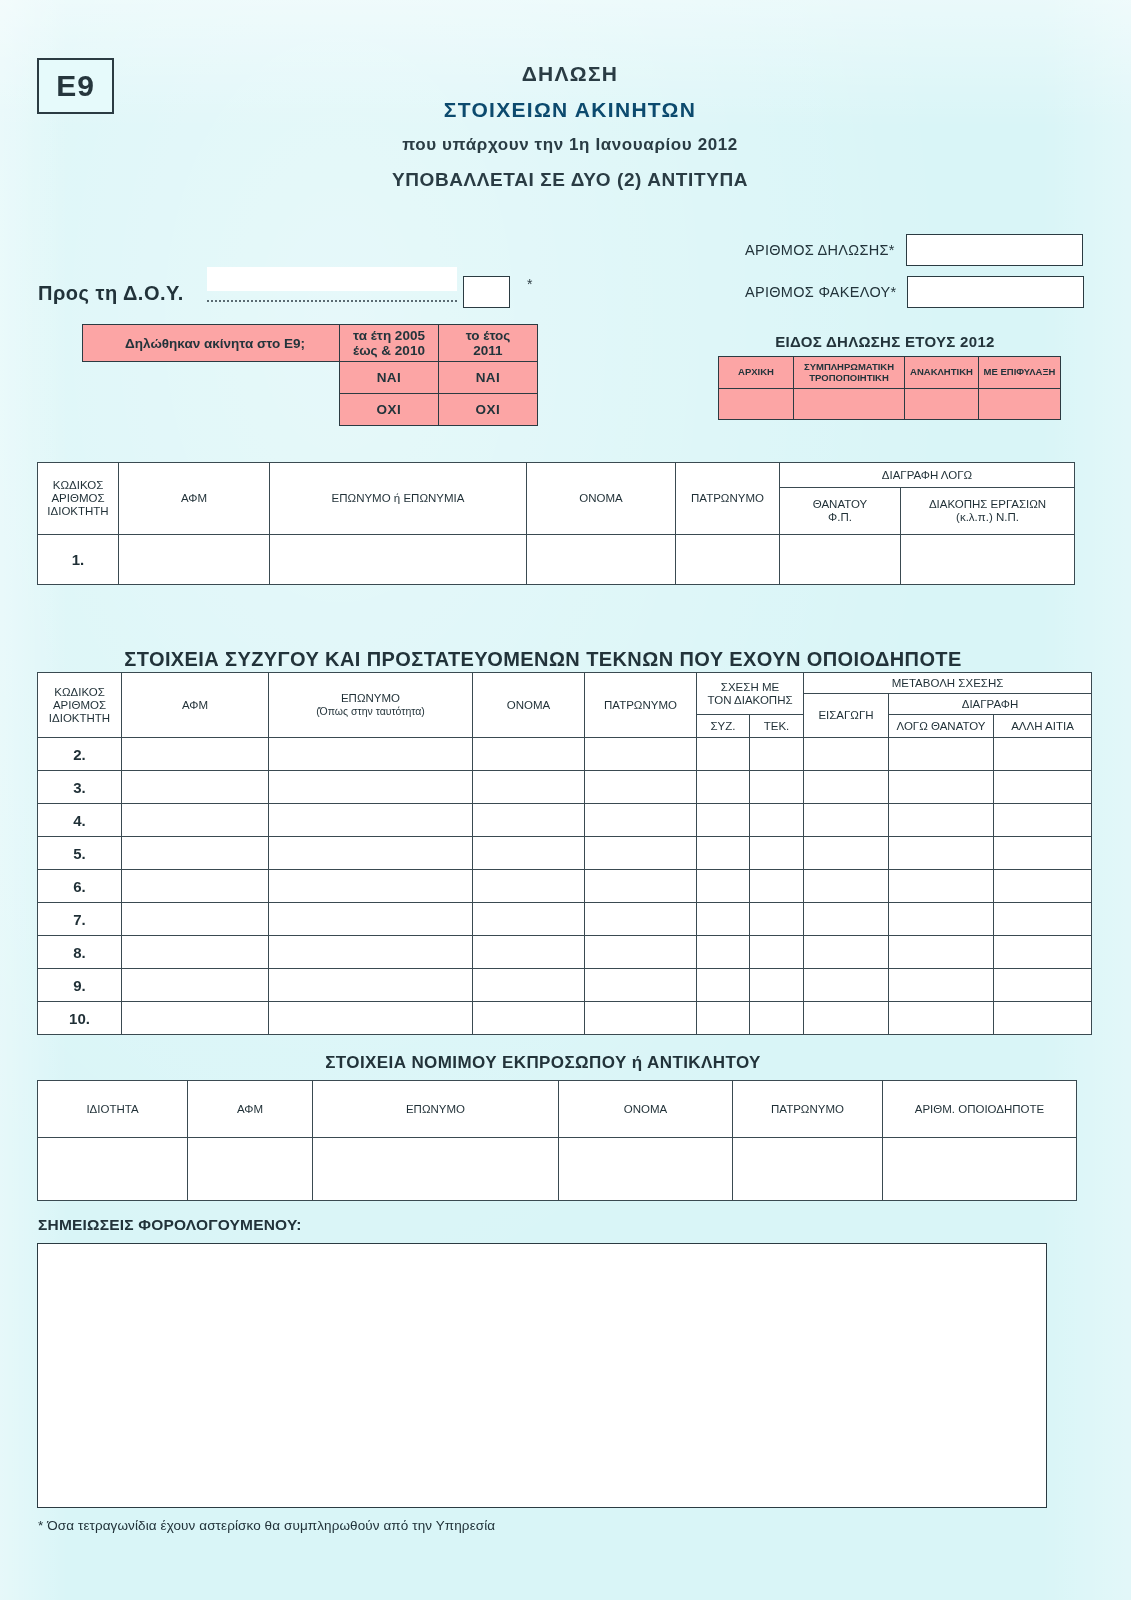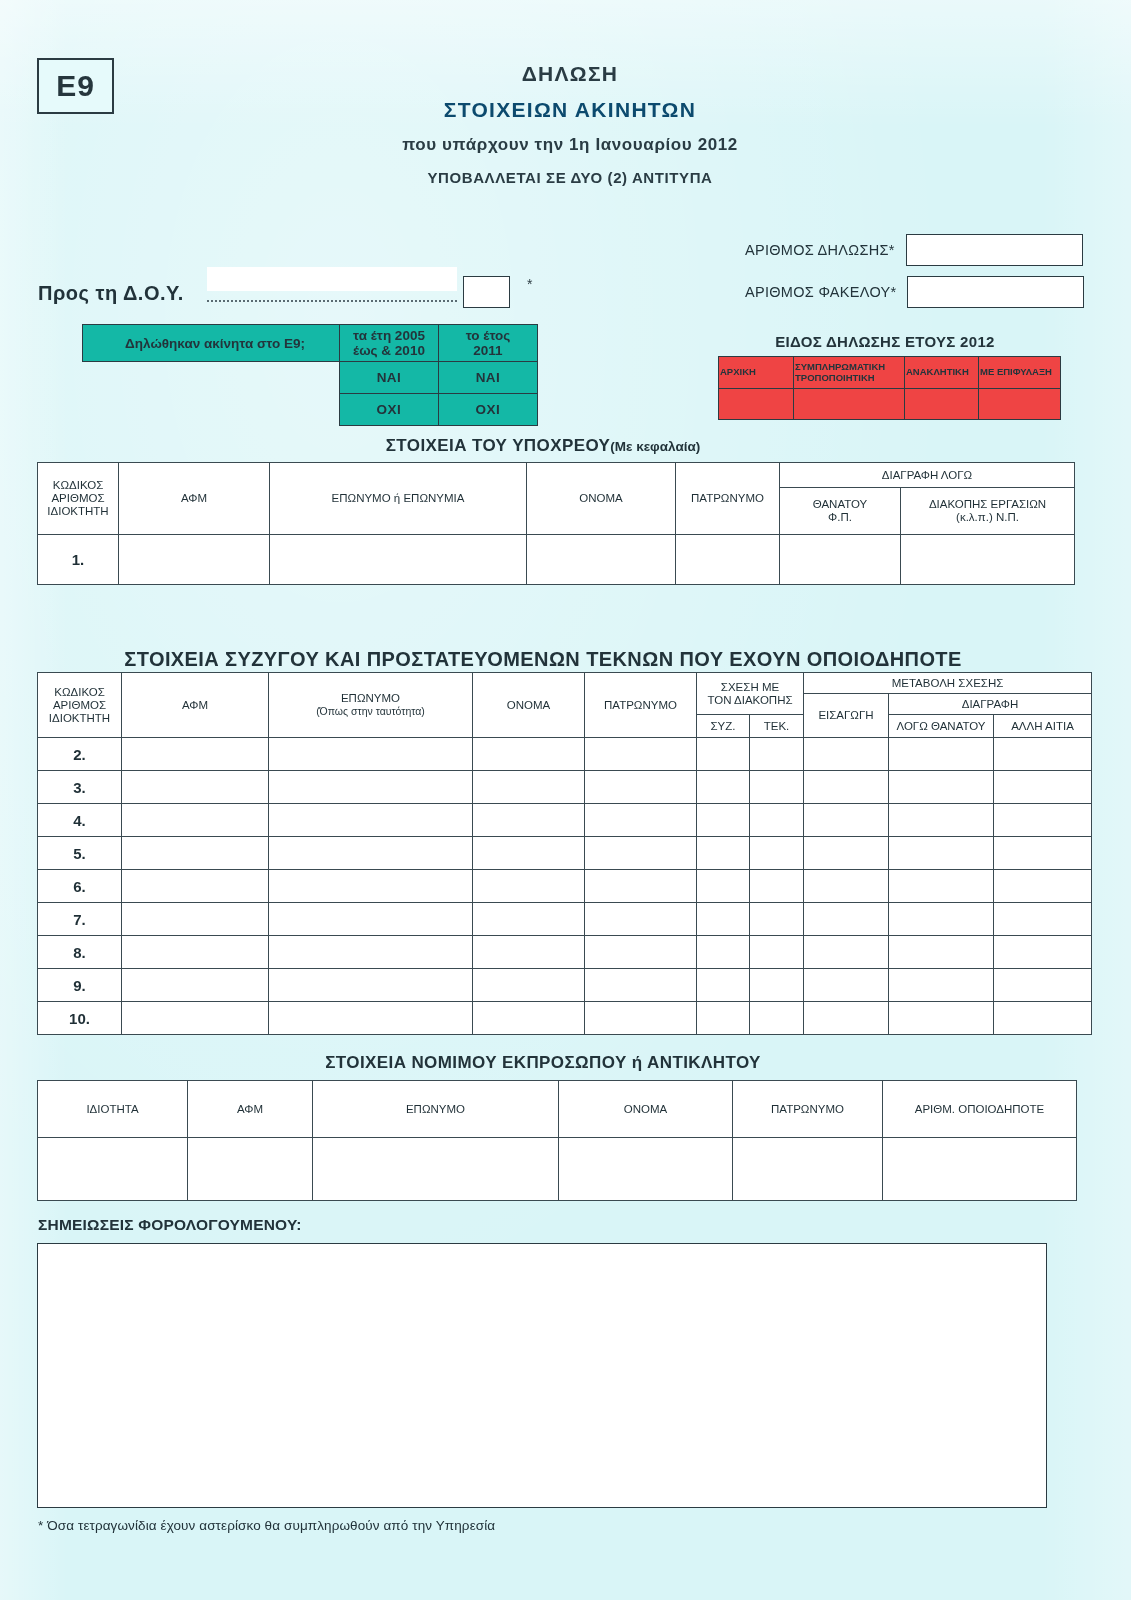--- a/index.html
+++ b/index.html
@@ -41,7 +41,7 @@
   .t1{font-size:21px;font-weight:bold;letter-spacing:1.3px;color:#2a3c44;margin-bottom:12px;}
   .t2{font-size:21px;font-weight:bold;letter-spacing:1.3px;color:#0c4a6e;margin-bottom:13px;}
   .t3{font-size:17px;font-weight:bold;letter-spacing:.6px;color:#2a3c44;margin-bottom:14px;}
-  .t4{font-size:15px;font-weight:bold;letter-spacing:.6px;color:#2a3c44;}
+  .t4{font-size:19px;font-weight:bold;letter-spacing:.6px;color:#2a3c44;}
 
   
   .doy-label{

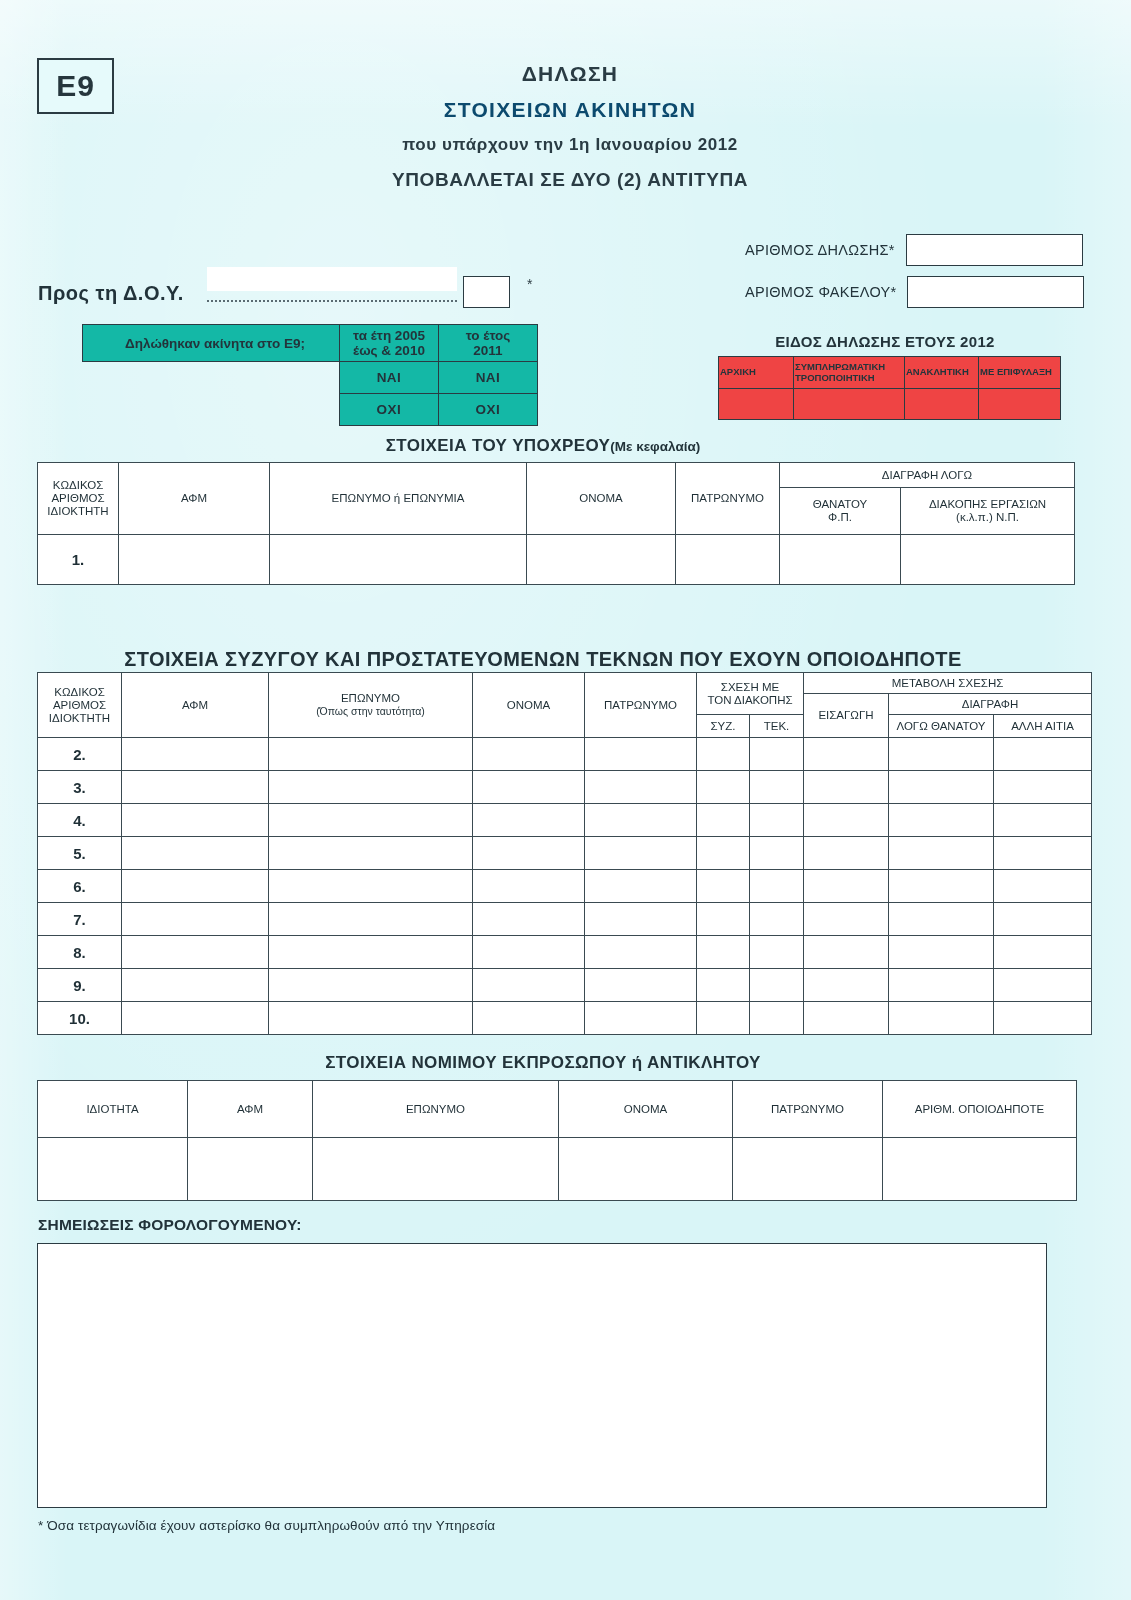--- a/index.html
+++ b/index.html
@@ -68,7 +68,7 @@
   .decl-wrap{position:absolute;left:82px;top:324px;}
   table.decl{border-collapse:collapse;}
   table.decl td{
-    border:1.5px solid #2b3b42;background:#14b8a6;
+    border:1.5px solid #2b3b42;background:#fca5a5;
     text-align:center;vertical-align:middle;
     font-size:13.5px;font-weight:bold;color:#23343b;
   }

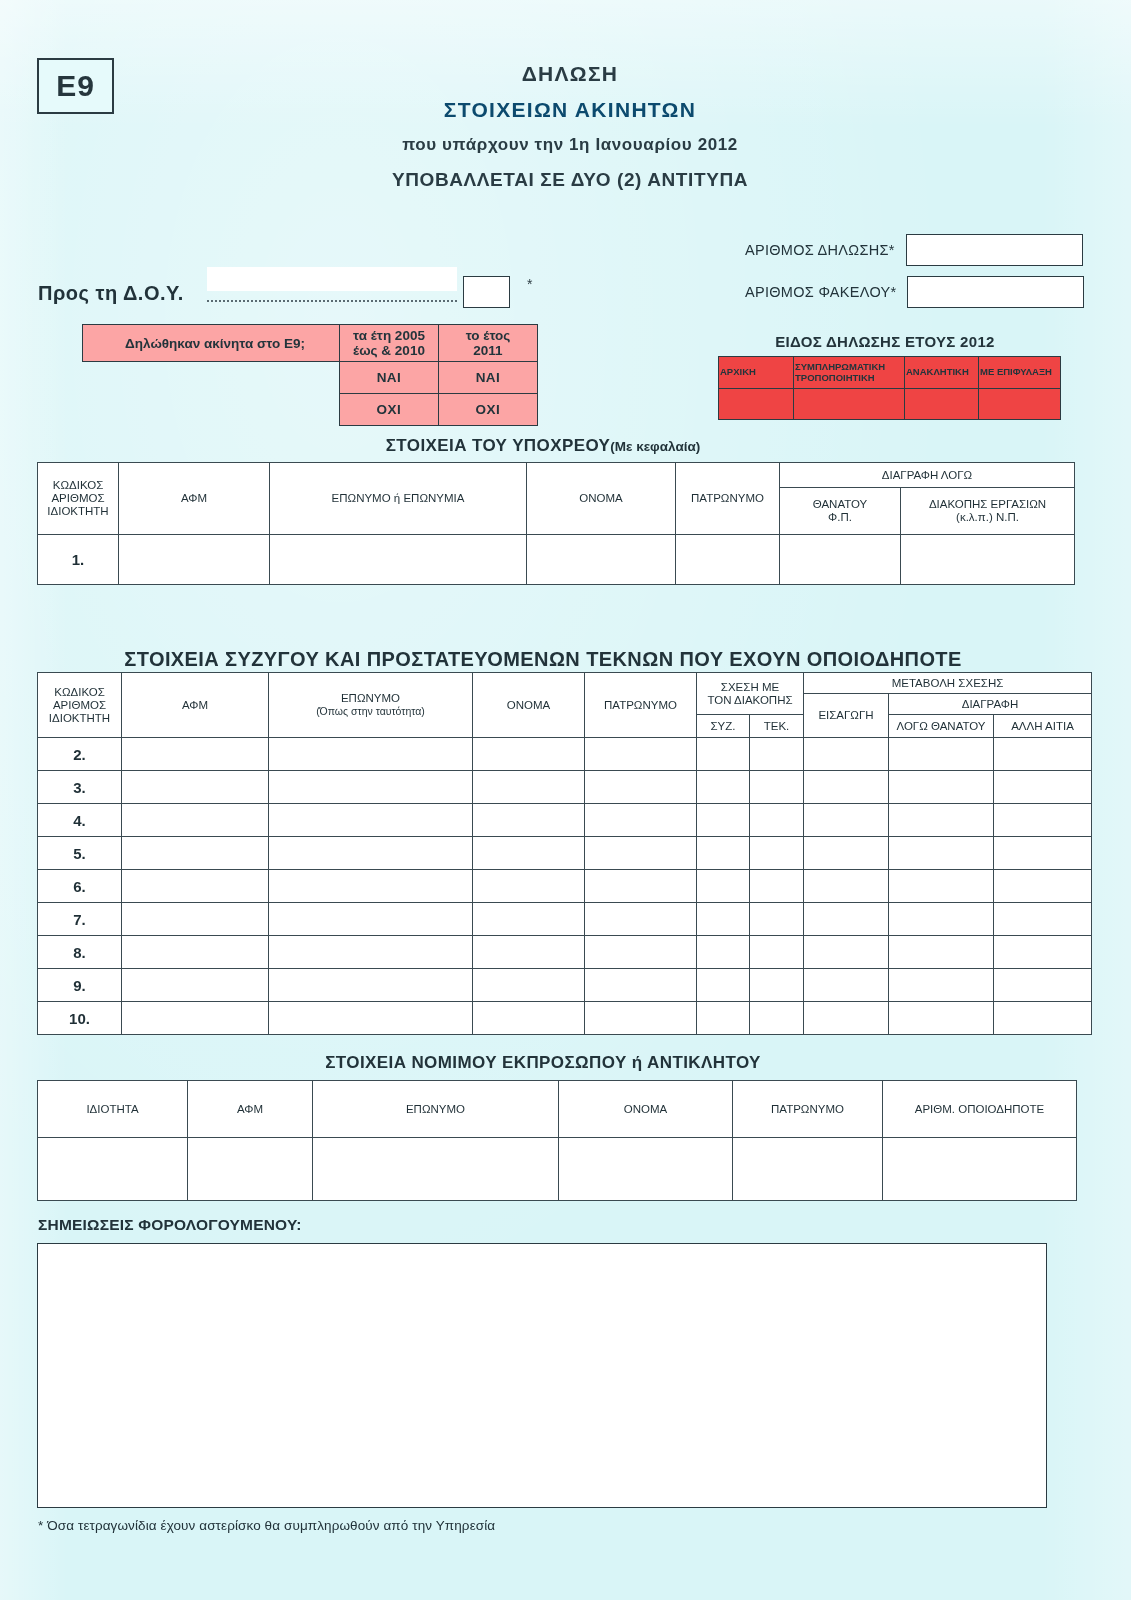--- a/index.html
+++ b/index.html
@@ -95,8 +95,8 @@
   .eidos-wrap{position:absolute;left:718px;top:356px;}
   table.eidos{border-collapse:collapse;}
   table.eidos td{
-    border:1.3px solid #2b3b42;background:#ef4444;
-    text-align:left;vertical-align:middle;
+    border:1.3px solid #2b3b42;background:#fca5a5;
+    text-align:center;vertical-align:middle;
     color:#23343b;
   }
   td.ei-h{height:29px;font-size:9.5px;font-weight:bold;line-height:10.5px;}

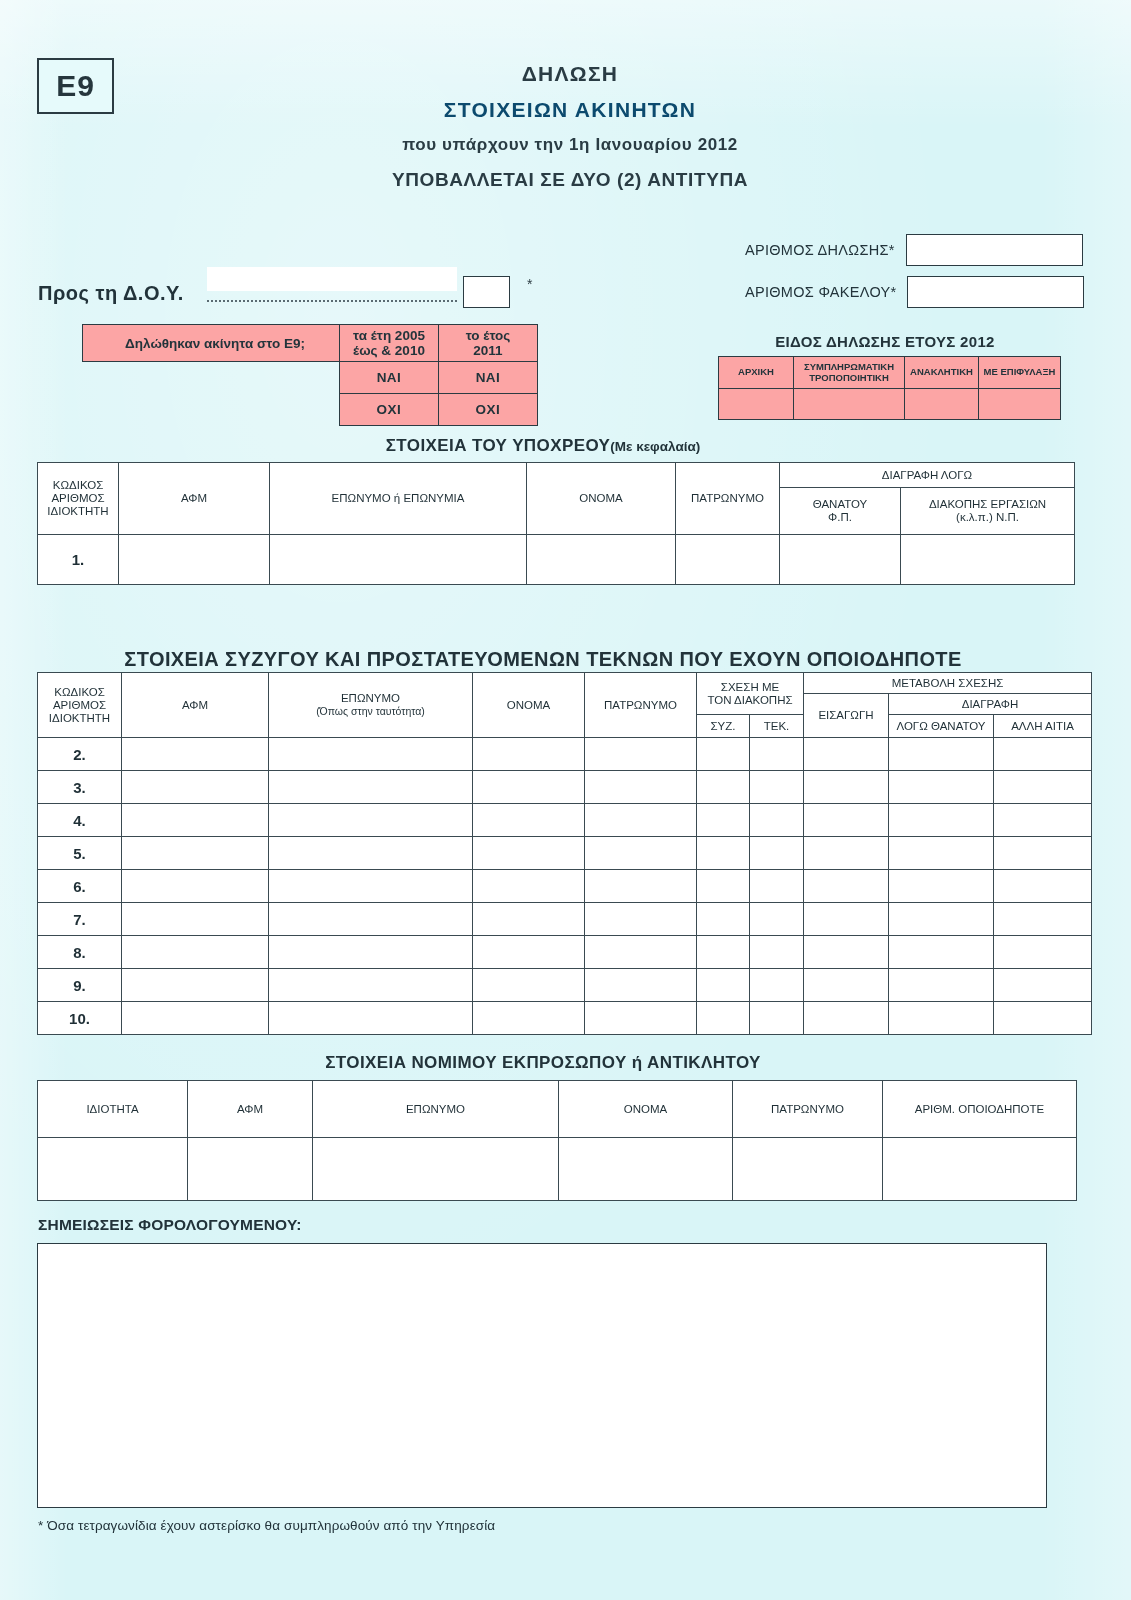--- a/index.html
+++ b/index.html
@@ -225,9 +225,6 @@
       </table>
   </div>
 
-  <div class="sec-title" id="sec-owner-title">
-    <span>ΣΤΟΙΧΕΙΑ ΤΟΥ ΥΠΟΧΡΕΟΥ</span><span class="small">(Με κεφαλαία)</span>
-  </div>
 
   <table class="grid" id="owner-table">
     <tbody>

